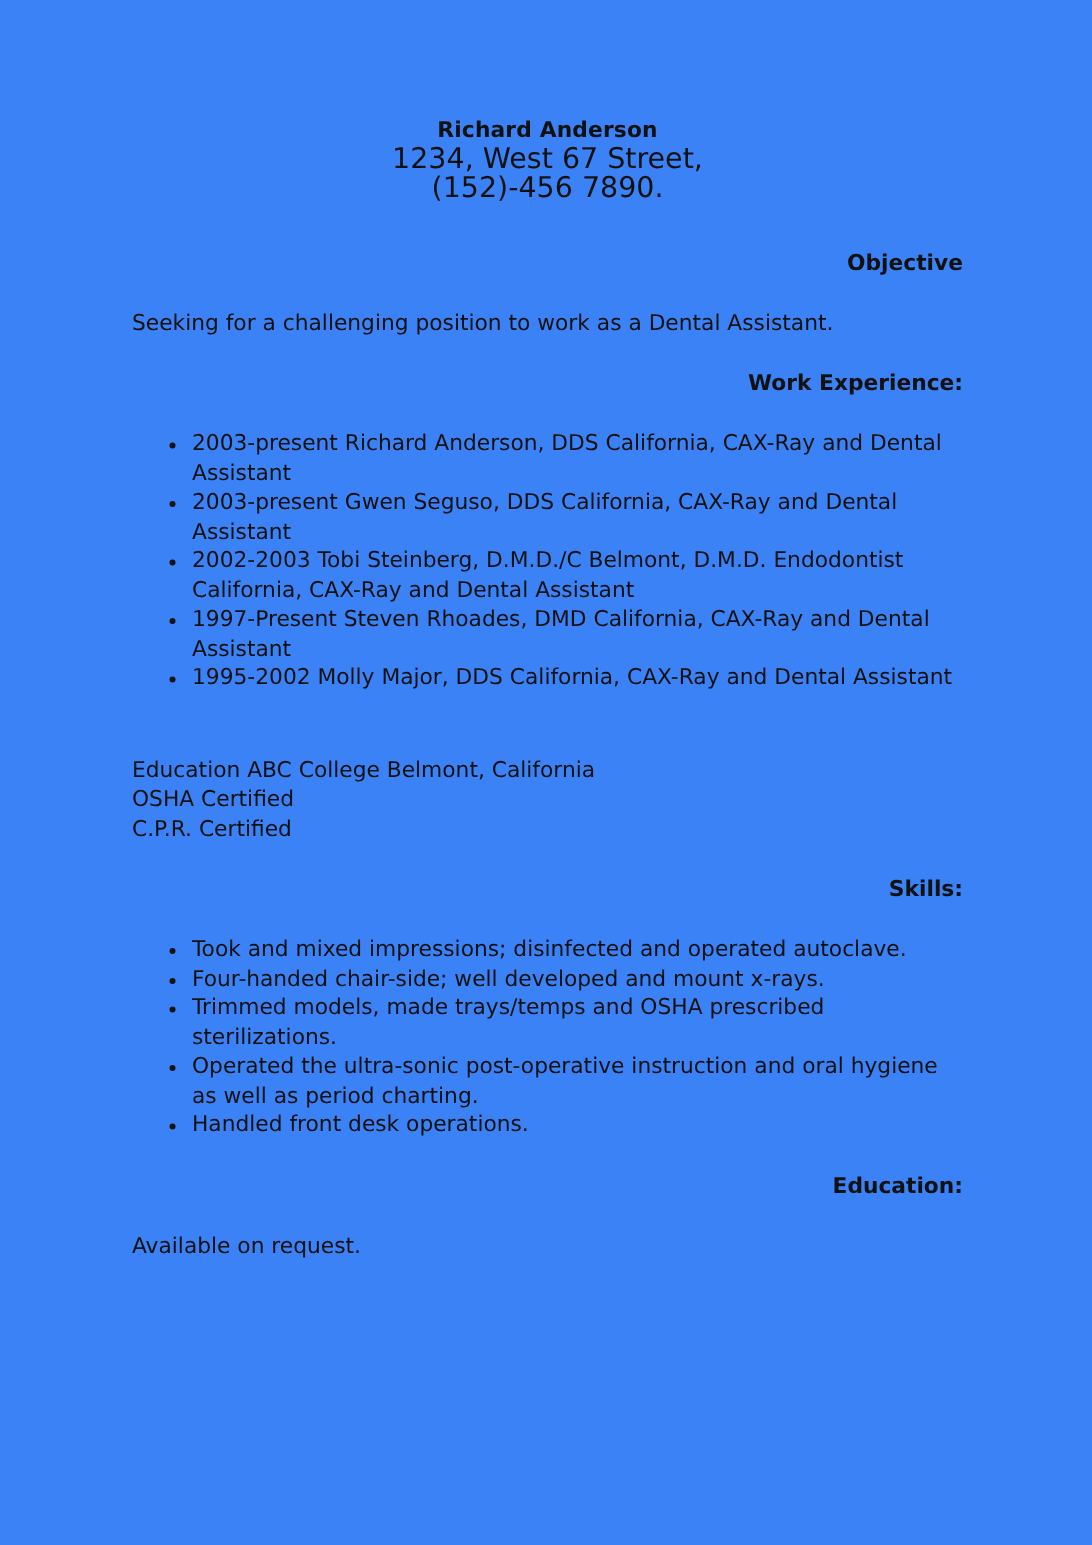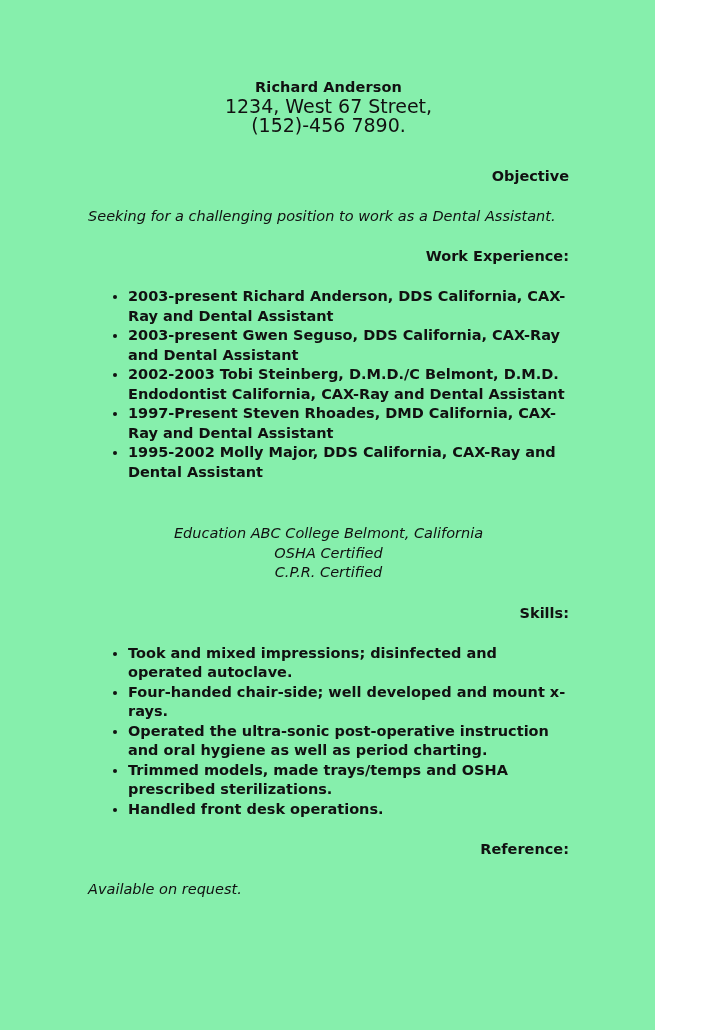--- a/index.html
+++ b/index.html
@@ -18,9 +18,9 @@
 
   .page {
     position: relative;
-    width: 655px;
+    width: 728px;
     height: 1030px;
-    background: #86efac;
+    background: #3b82f6;
     box-sizing: border-box;
     padding: 78px 86px 0 88px;
   }

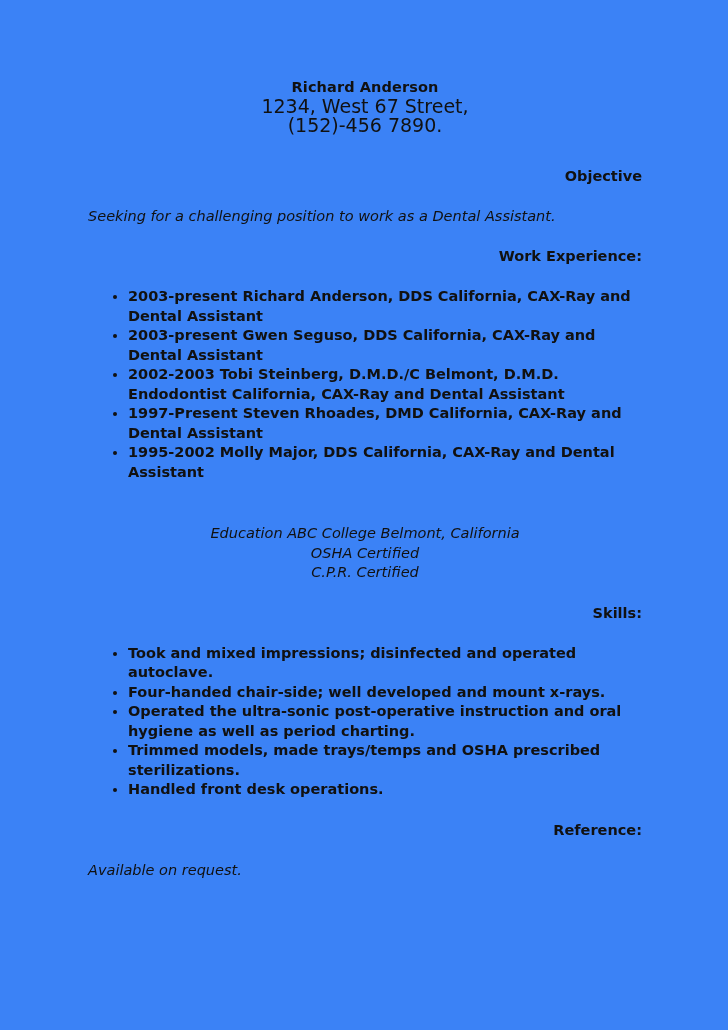--- a/index.html
+++ b/index.html
@@ -61,7 +61,6 @@
     line-height: 19px;
     margin: 0;
     padding: 0;
-    font-style: italic;
   }
 
   .spacer-lg { height: 32px; }

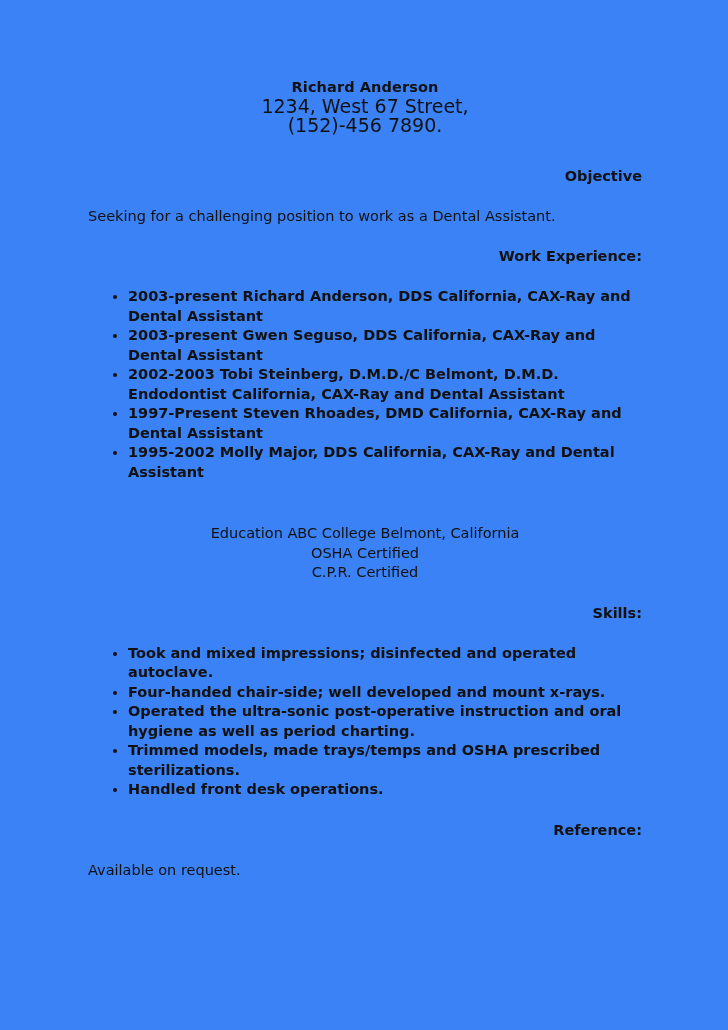--- a/index.html
+++ b/index.html
@@ -79,7 +79,6 @@
     margin: 0;
     padding-left: 40px;
     padding-right: 0;
-    font-weight: bold;
   }
   ul.bullets > li::before {
     content: "";

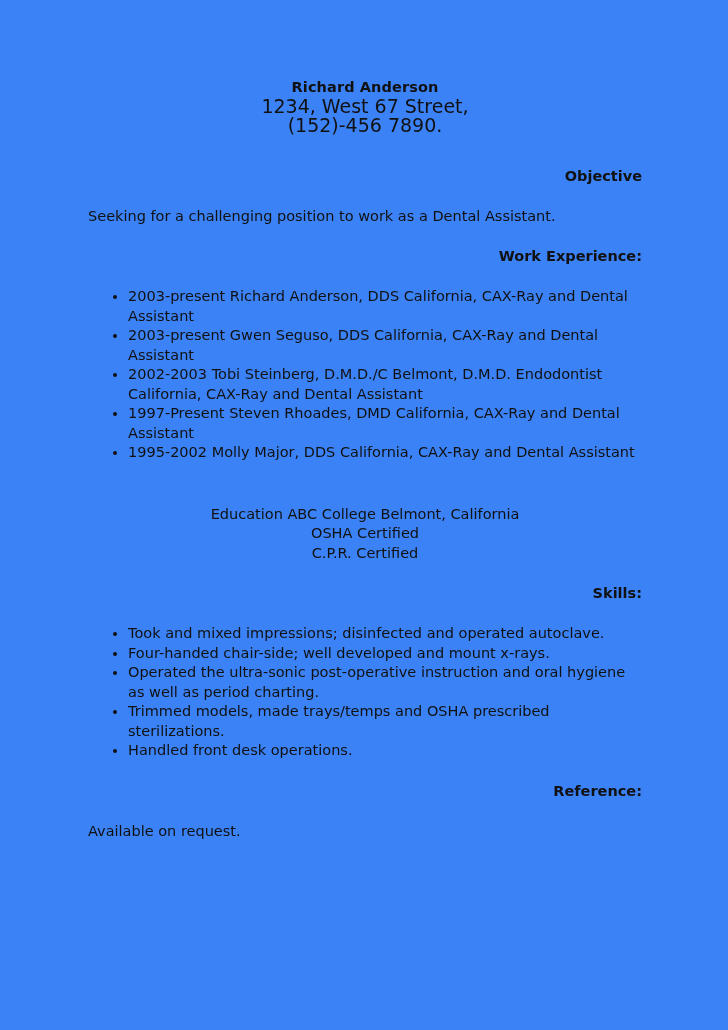--- a/index.html
+++ b/index.html
@@ -91,7 +91,7 @@
     background: #111111;
   }
 
-  .edu-lines .body-text { line-height: 19.5px; text-align: center; }
+  .edu-lines .body-text { line-height: 19.5px; }
 </style>
 </head>
 <body>

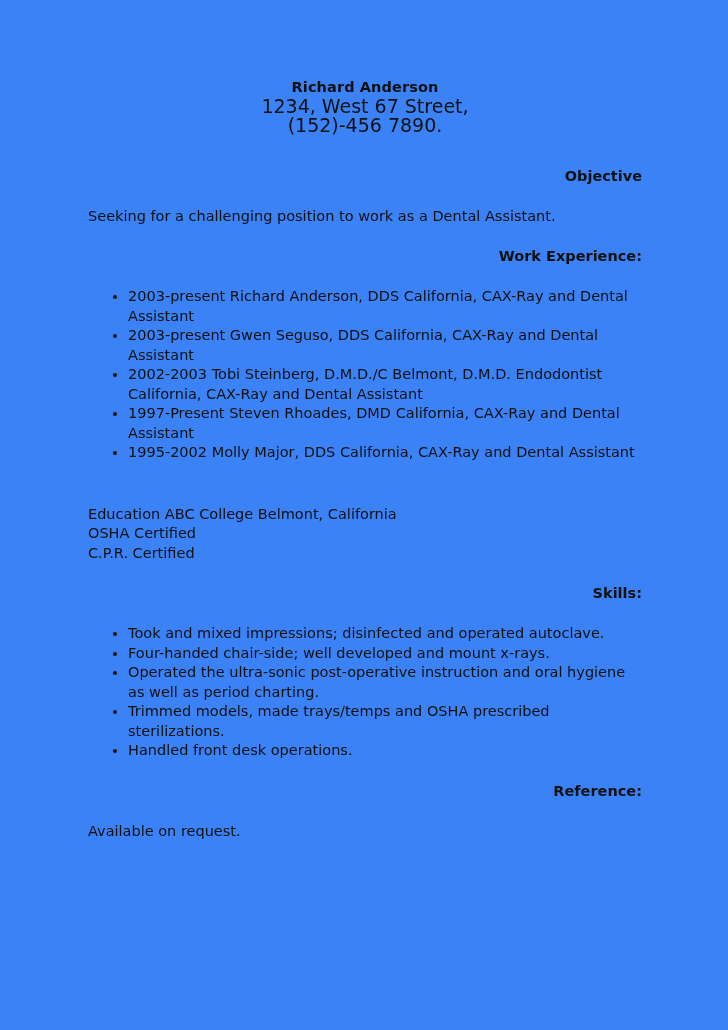--- a/index.html
+++ b/index.html
@@ -145,8 +145,8 @@
     <ul class="bullets">
       <li>Took and mixed impressions; disinfected and operated autoclave.</li>
       <li>Four-handed chair-side; well developed and mount x-rays.</li>
+      <li>Trimmed models, made trays/temps and OSHA prescribed sterilizations.</li>
       <li>Operated the ultra-sonic post-operative instruction and oral hygiene as well as period charting.</li>
-      <li>Trimmed models, made trays/temps and OSHA prescribed sterilizations.</li>
       <li>Handled front desk operations.</li>
     </ul>
   </div>

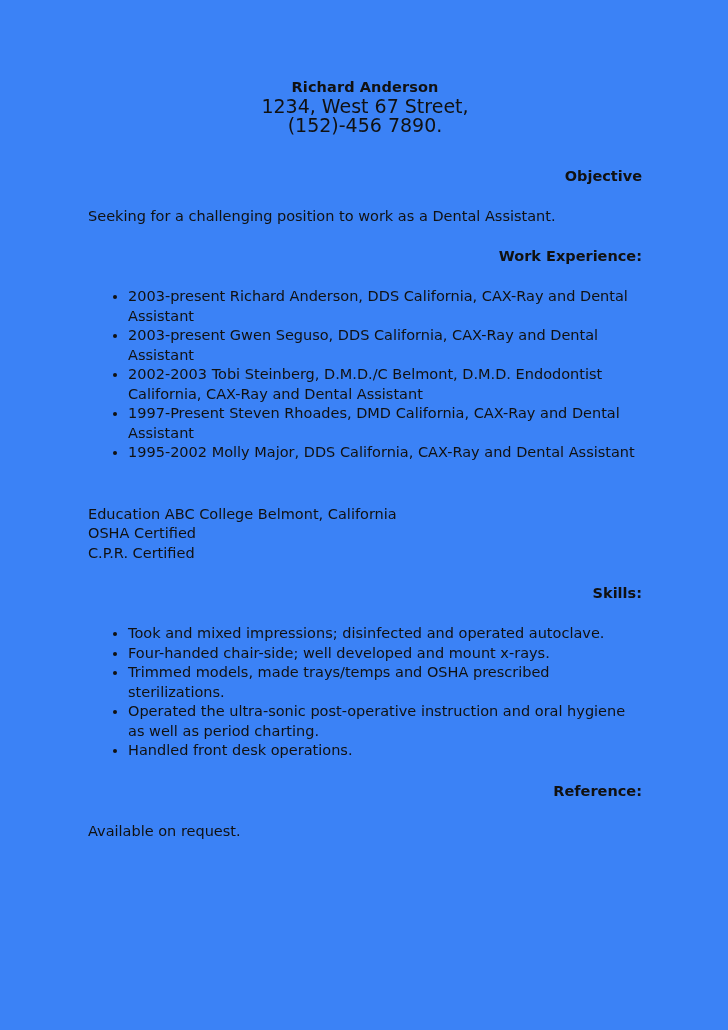--- a/index.html
+++ b/index.html
@@ -154,7 +154,7 @@
   <div class="spacer-md"></div>
 
   <div class="section">
-    <div class="section-heading">Reference:</div>
+    <div class="section-heading">Education:</div>
     <div class="spacer-md"></div>
     <div class="body-text">Available on request.</div>
   </div>

